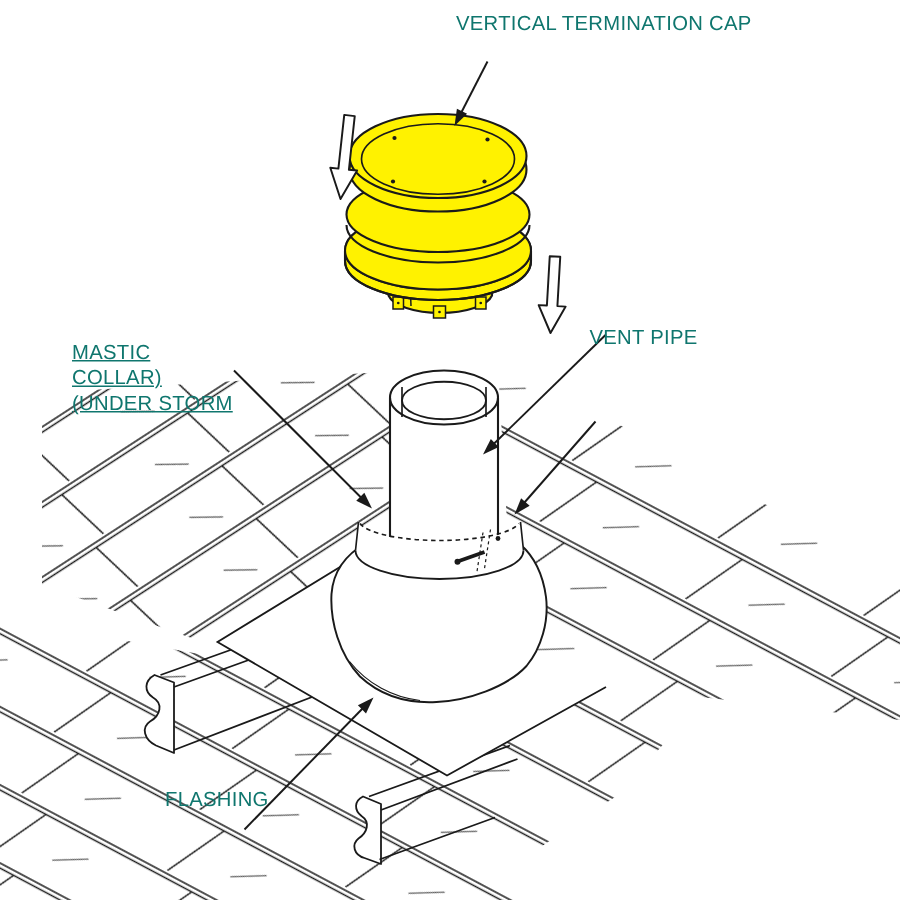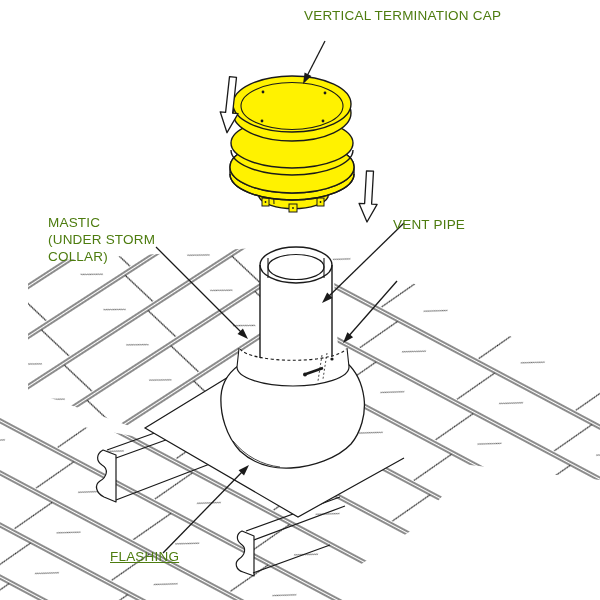--- a/index.html
+++ b/index.html
@@ -9,7 +9,7 @@
   }
   .stage svg{position:absolute;left:0;top:0;}
   .lbl{
-    position:absolute;color:#4d7c0f;font-size:13.5px;line-height:17px;
+    position:absolute;color:#0f766e;font-size:13.5px;line-height:17px;
     letter-spacing:0.2px;white-space:nowrap;
   }
   .lbl-storm-l1{font-size:15px;letter-spacing:2.5px;line-height:18px;}

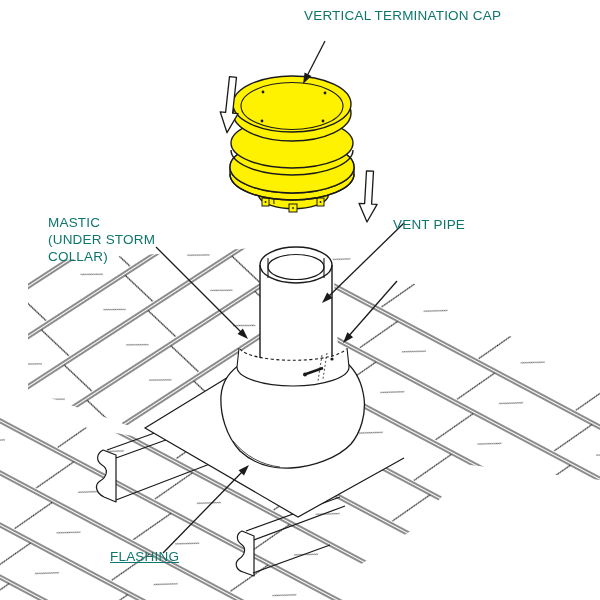--- a/index.html
+++ b/index.html
@@ -154,7 +154,7 @@
   <div>VERTICAL TERMINATION CAP</div>
 </div>
 
-<div class="lbl" style="left:48px;top:214px;">
+<div class="lbl" style="left:48px;top:226px;text-decoration:underline;">
   <div>MASTIC</div>
   <div>(UNDER STORM</div>
   <div>COLLAR)</div>

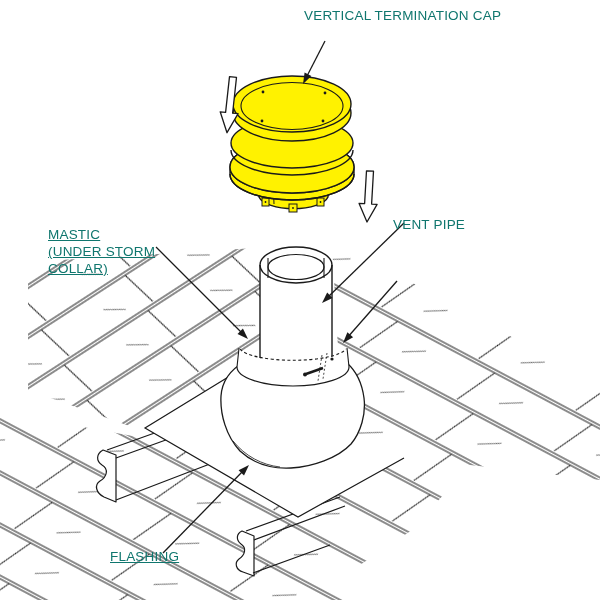--- a/index.html
+++ b/index.html
@@ -156,8 +156,8 @@
 
 <div class="lbl" style="left:48px;top:226px;text-decoration:underline;">
   <div>MASTIC</div>
+  <div>COLLAR)</div>
   <div>(UNDER STORM</div>
-  <div>COLLAR)</div>
 </div>
 
 <div class="lbl" style="left:393px;top:216px;">

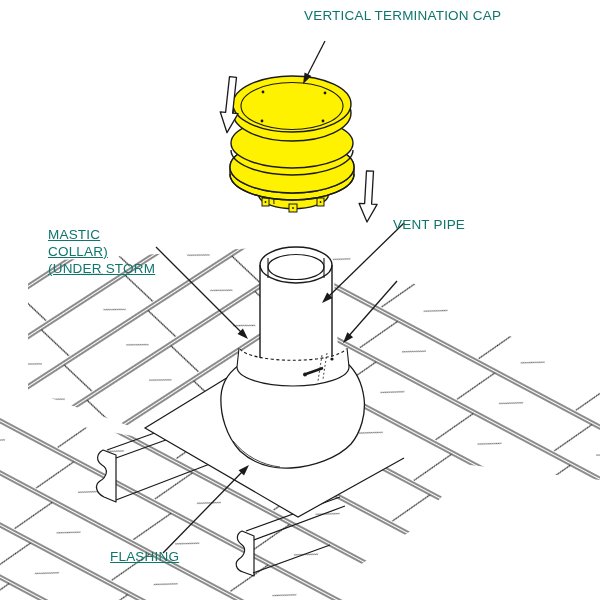--- a/index.html
+++ b/index.html
@@ -165,7 +165,7 @@
 </div>
 
 
-<div class="lbl" style="left:110px;top:548px;text-decoration:underline;">
+<div class="lbl" style="left:110px;top:524px;">
   <div>FLASHING</div>
 </div>
 

